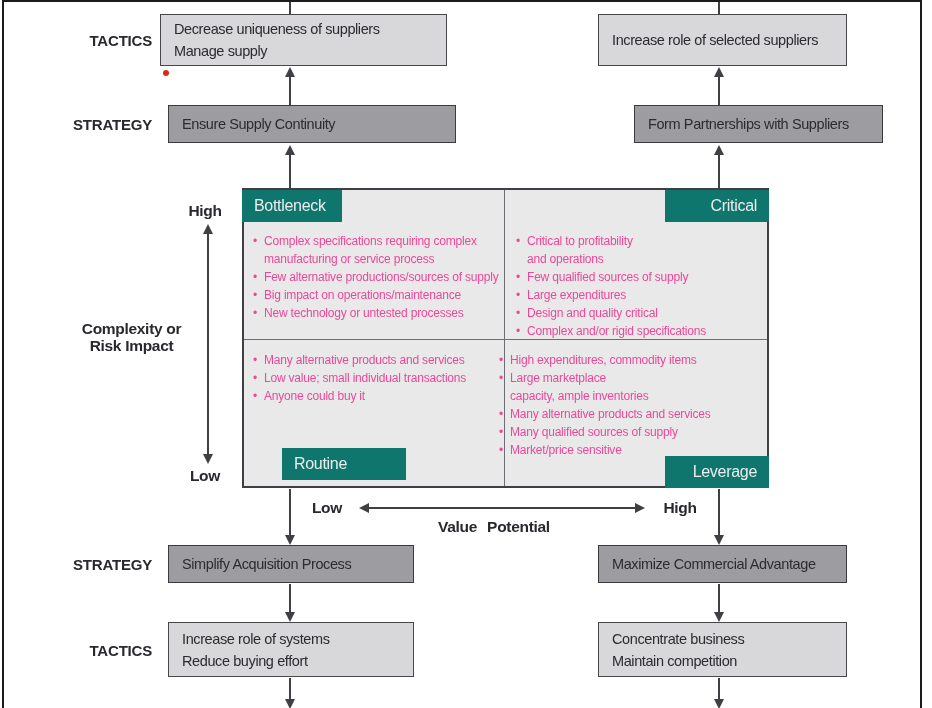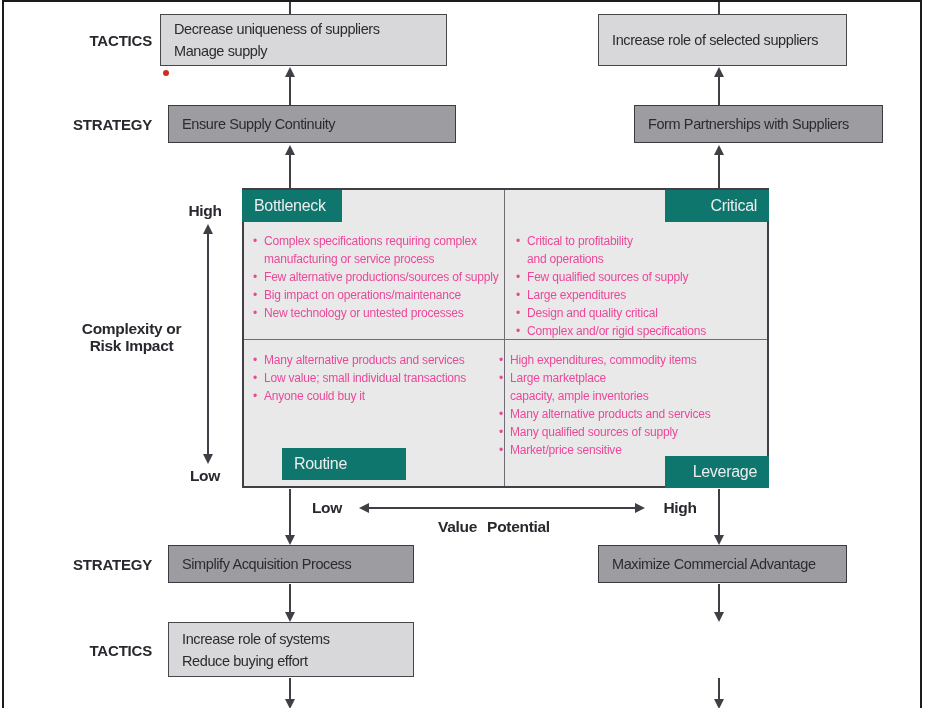--- a/index.html
+++ b/index.html
@@ -76,6 +76,8 @@
   <div class="box dark" style="left:598px; top:545px; width:249px; height:38px;">Maximize Commercial Advantage</div>
   <div class="box light" style="left:168px; top:622px; width:246px; height:55px;">Increase role of systems
 Reduce buying effort</div>
+  <div class="box light" style="left:598px; top:622px; width:249px; height:55px;">Concentrate business
+Maintain competition</div>
 
   <div class="matrix"></div>
   <div class="div-v"></div>

